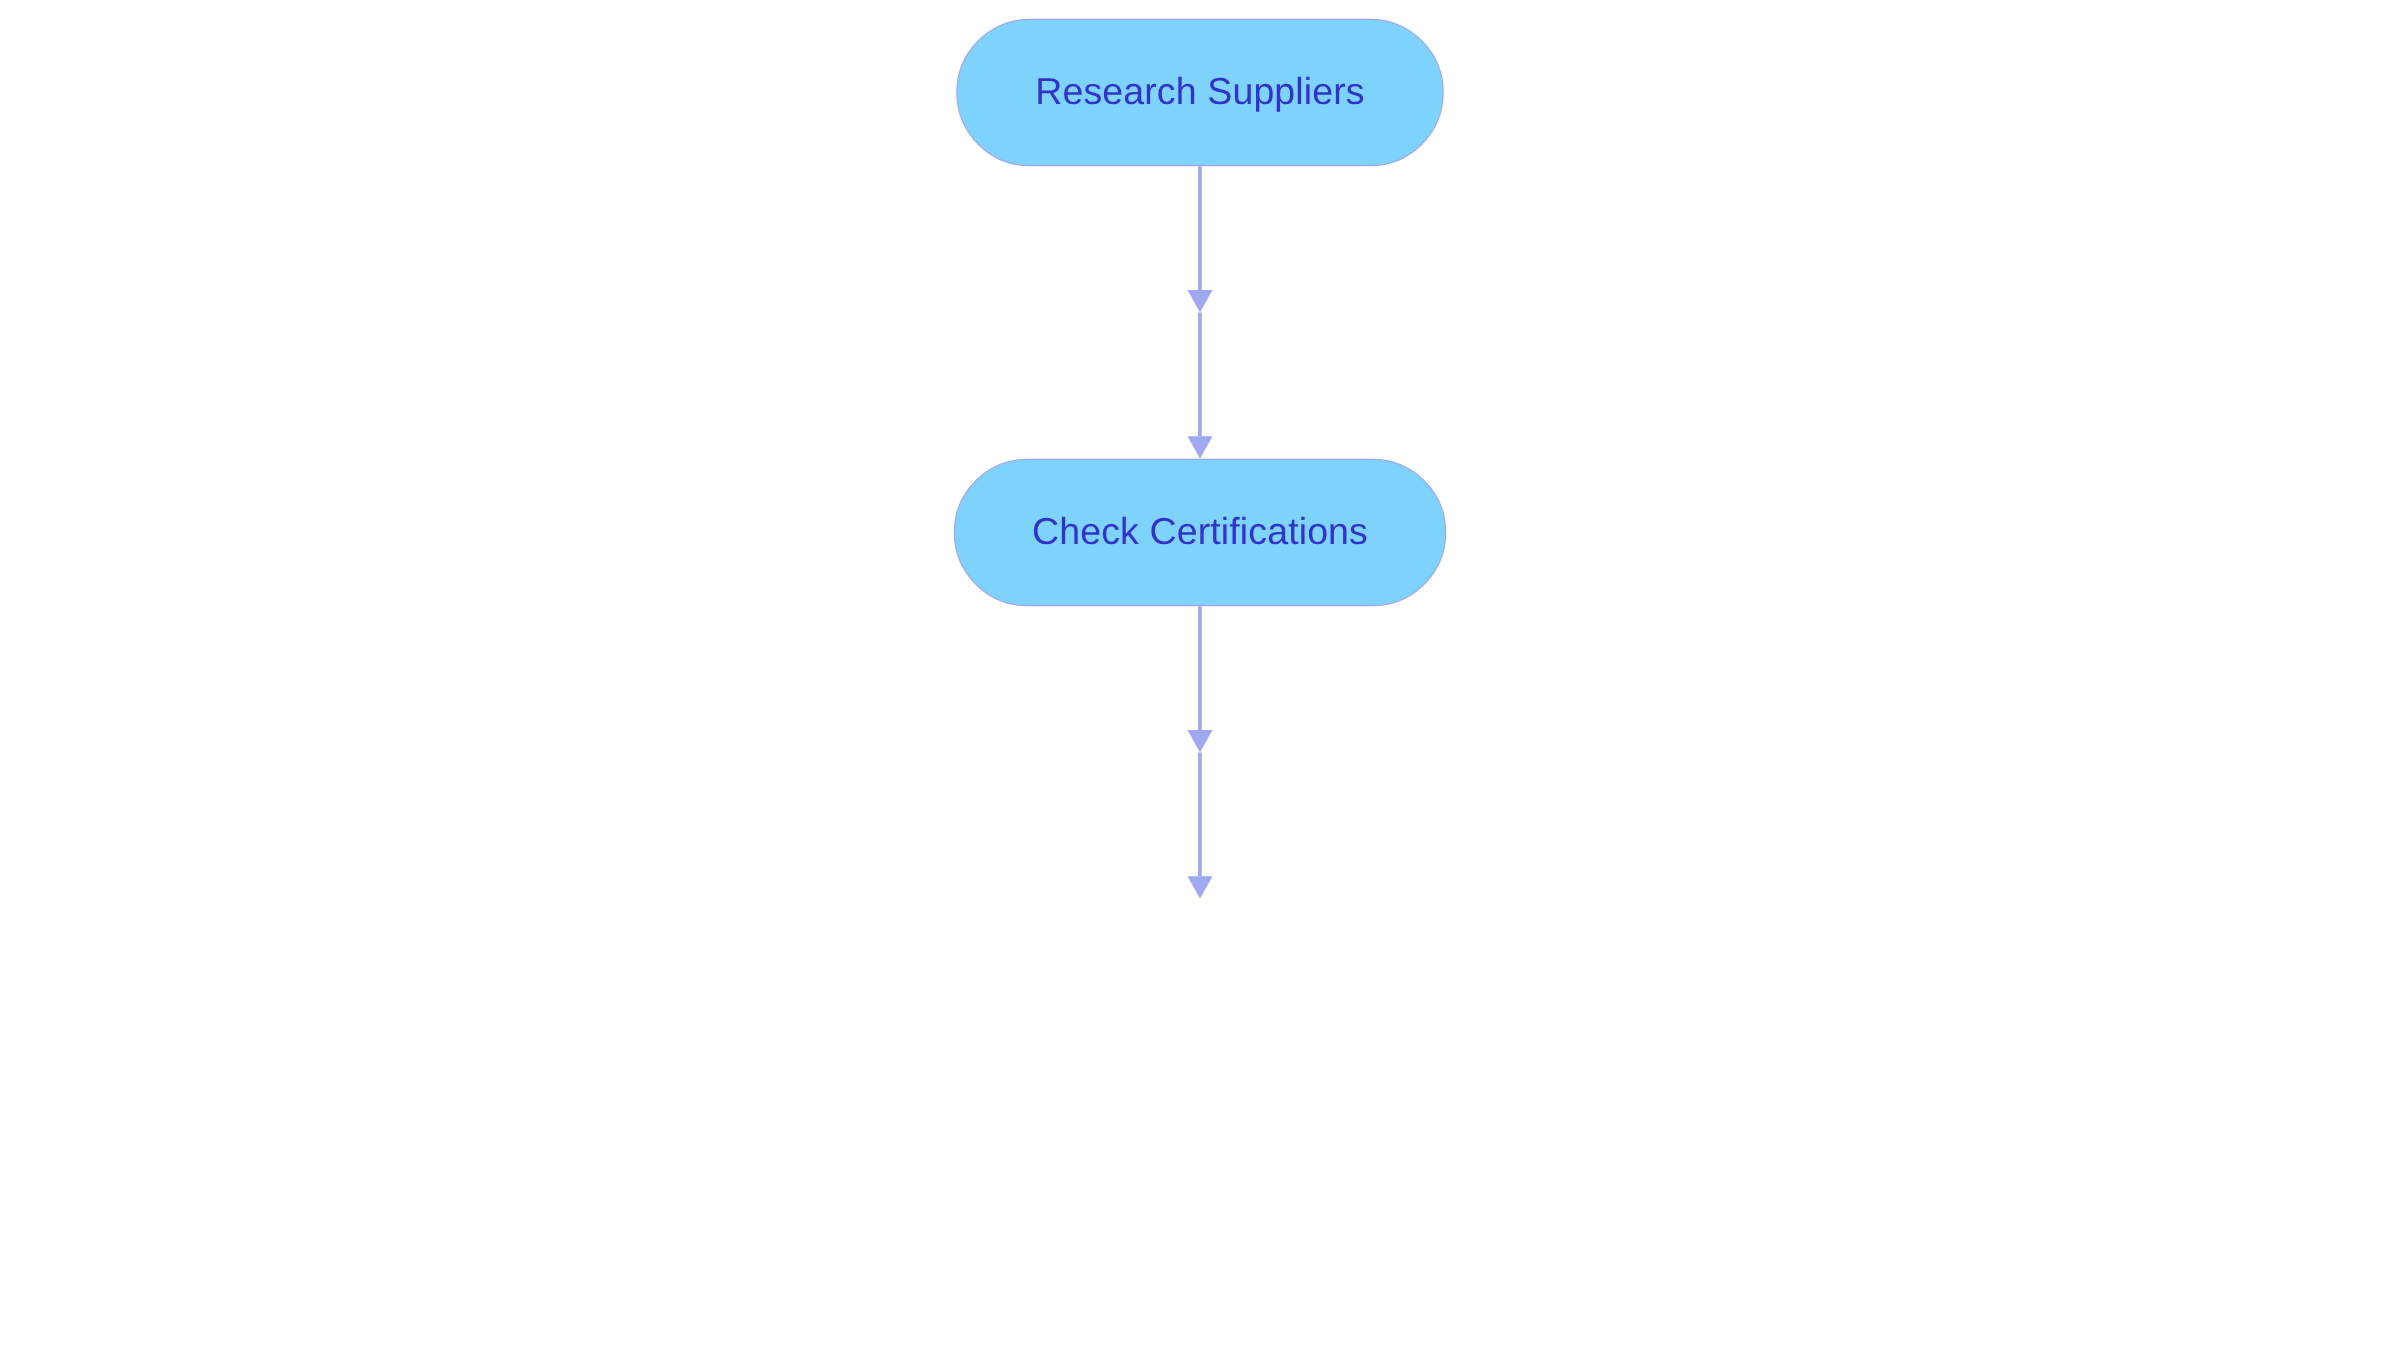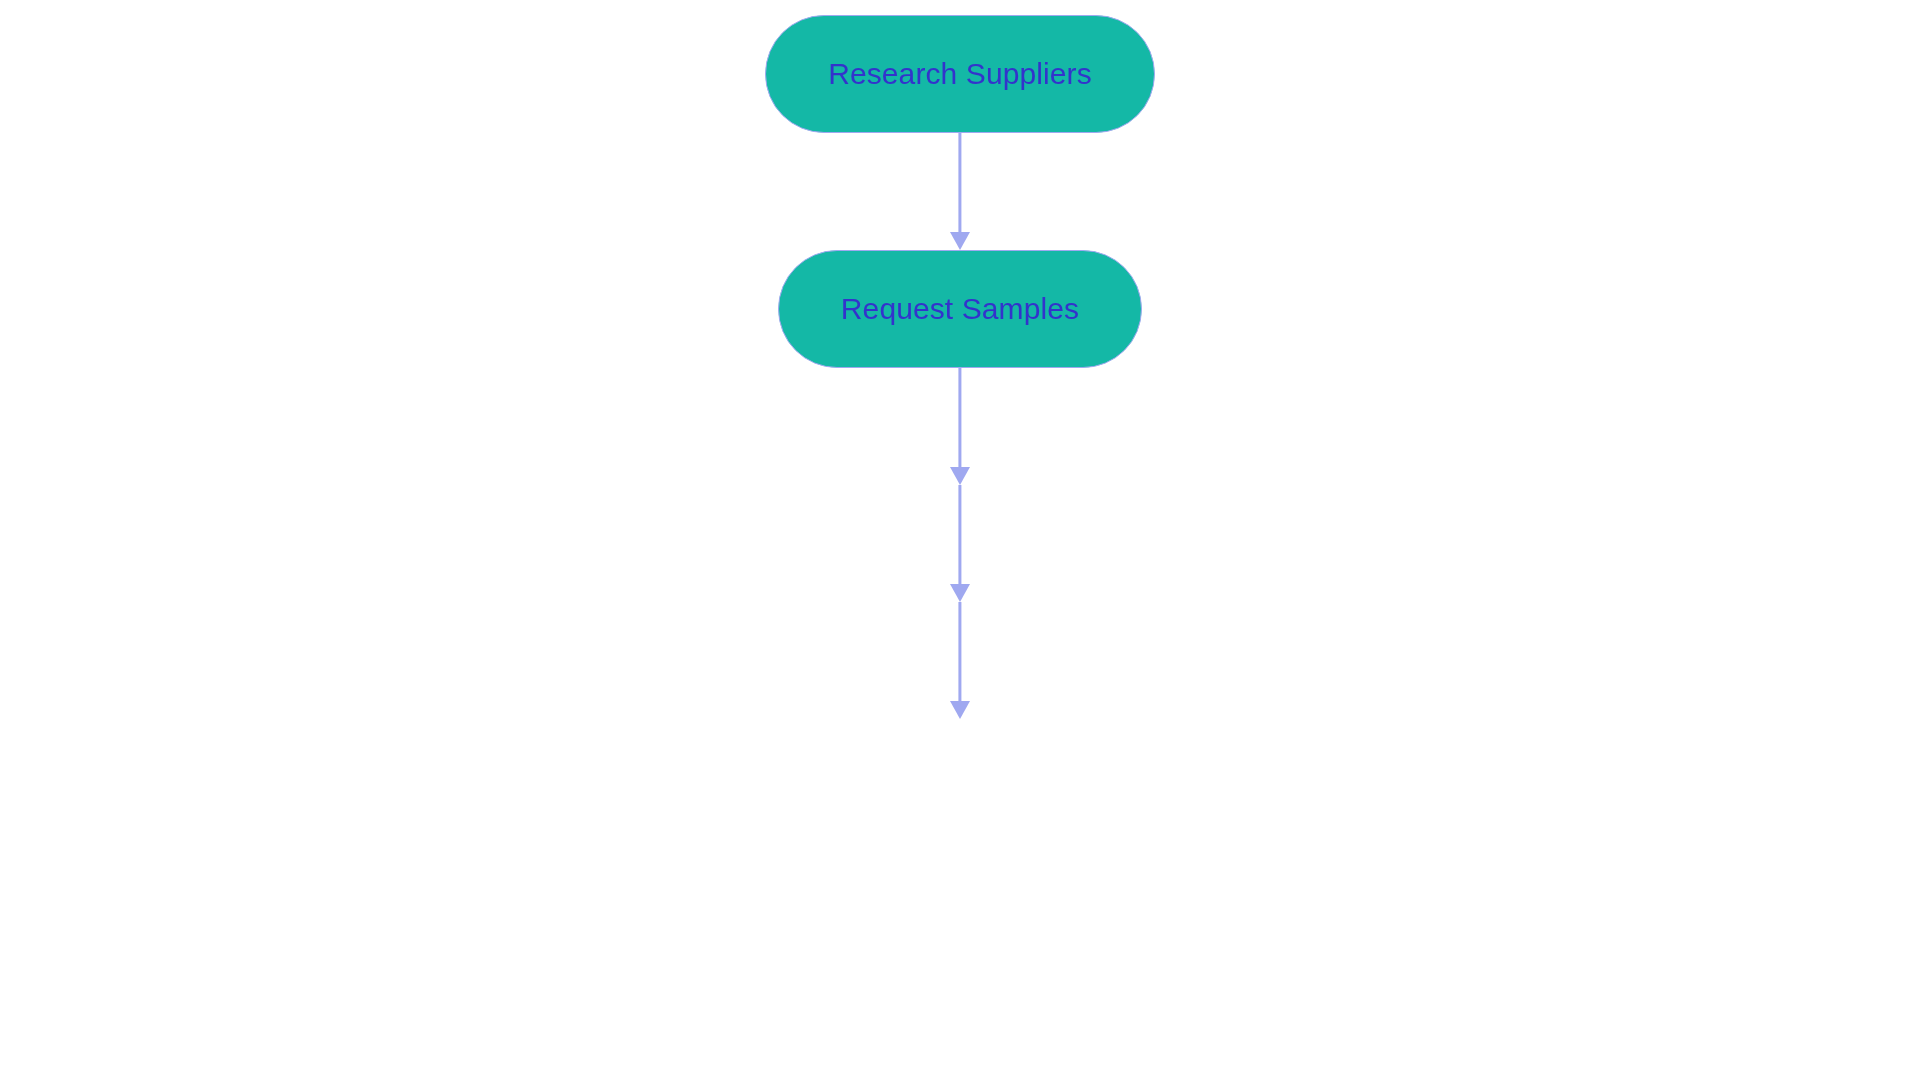--- a/index.html
+++ b/index.html
@@ -38,7 +38,7 @@
     box-sizing: border-box;
     height: 118px;
     border-radius: 59px;
-    background: #14b8a6;
+    background: #7dd3fc;
     border: 1.6px solid #9fa8f0;
     display: flex;
     align-items: center;

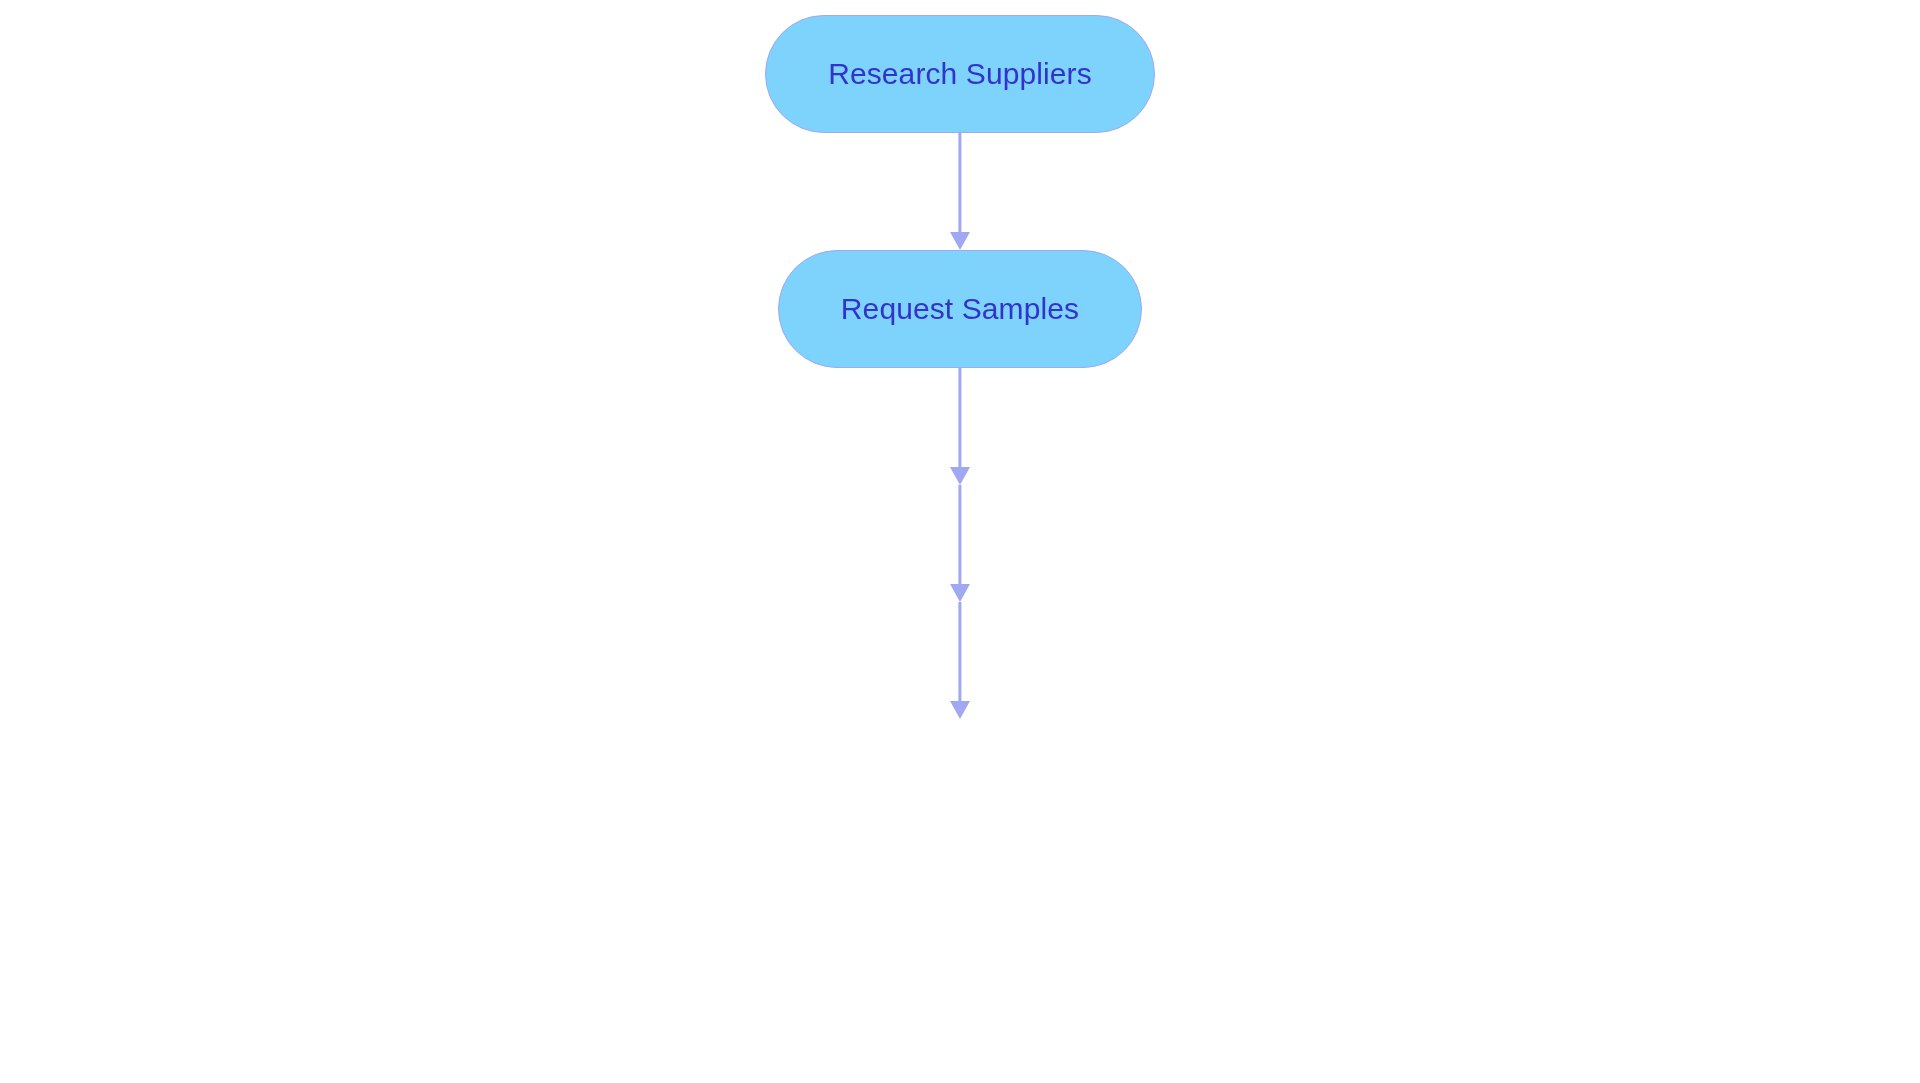--- a/index.html
+++ b/index.html
@@ -99,9 +99,6 @@
       <div class="conn-arrowhead"></div>
     </div>
 
-    <div class="node">
-      <span class="node-label">Request Samples</span>
-    </div>
 
     <div class="connector">
       <div class="conn-line"></div>

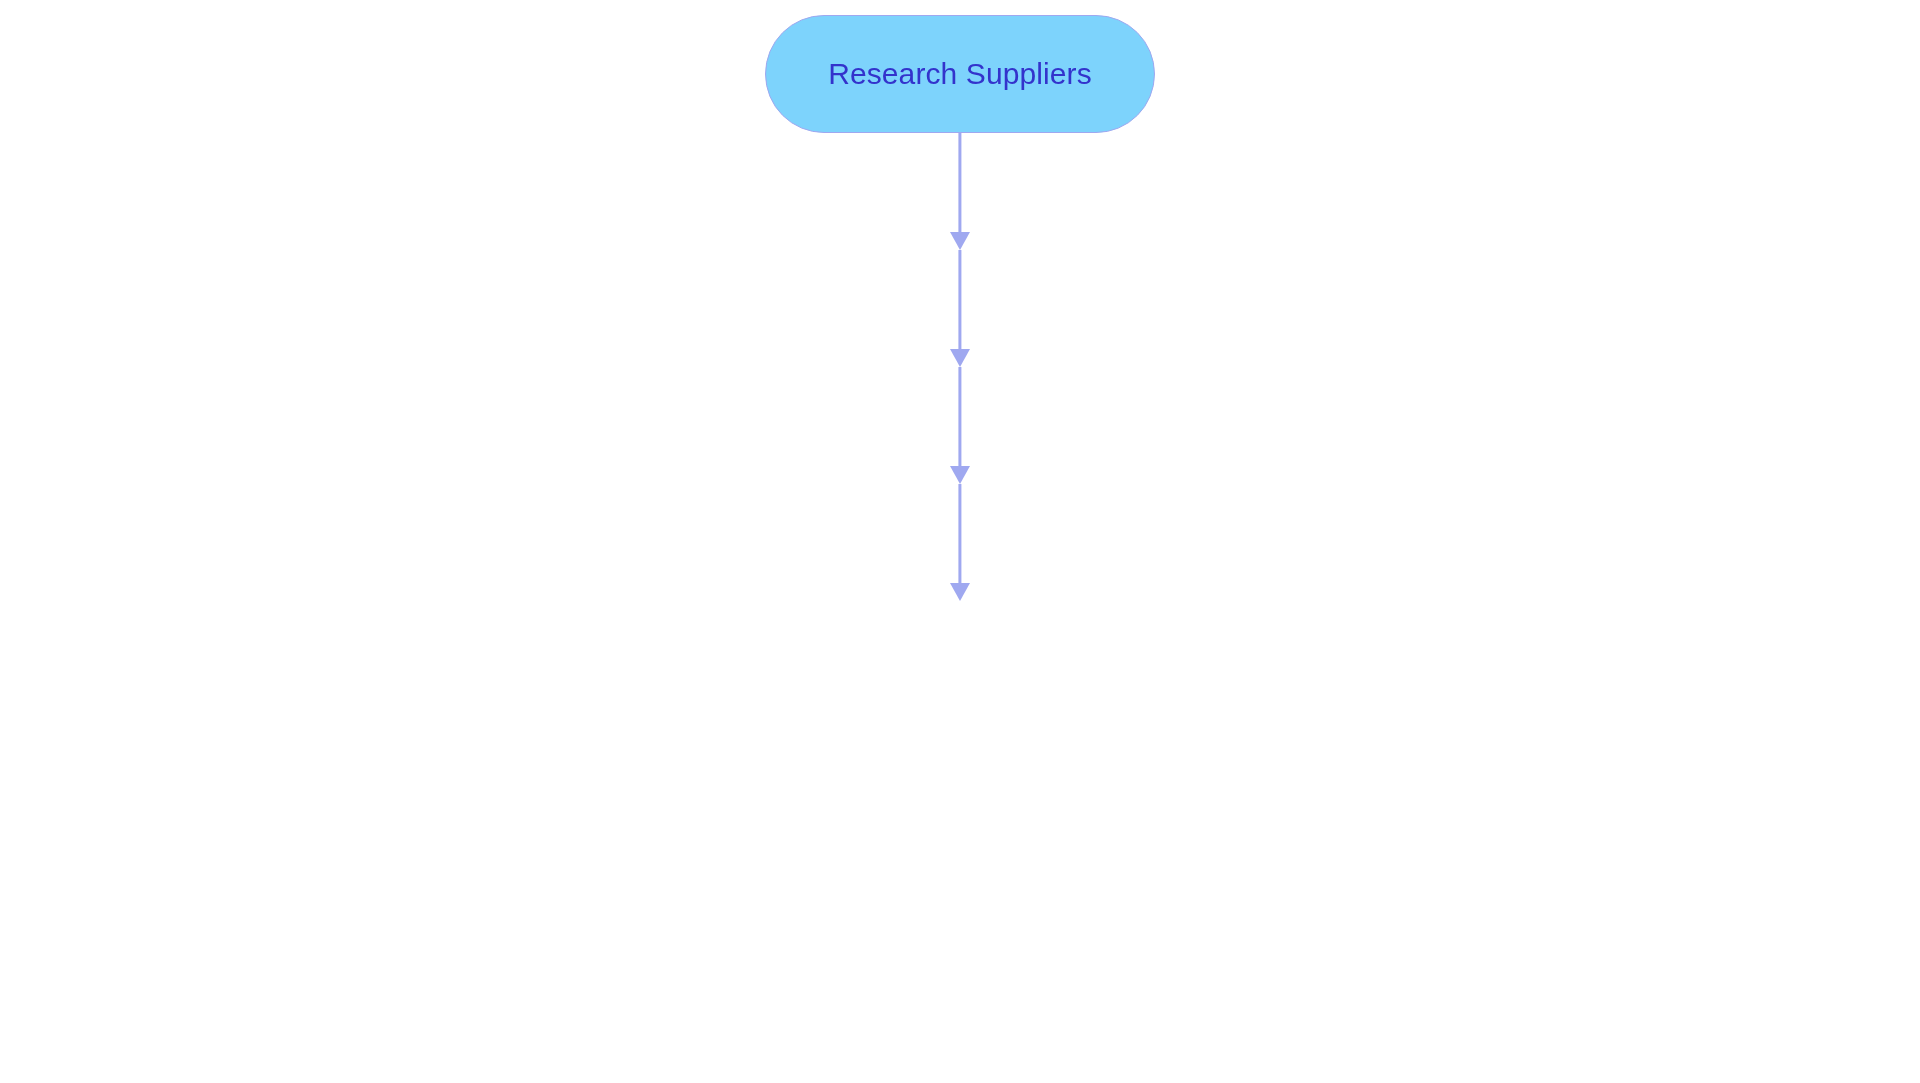--- a/index.html
+++ b/index.html
@@ -105,6 +105,9 @@
       <div class="conn-arrowhead"></div>
     </div>
 
+    <div class="node">
+      <span class="node-label">Check Certifications</span>
+    </div>
 
     <div class="connector">
       <div class="conn-line"></div>

